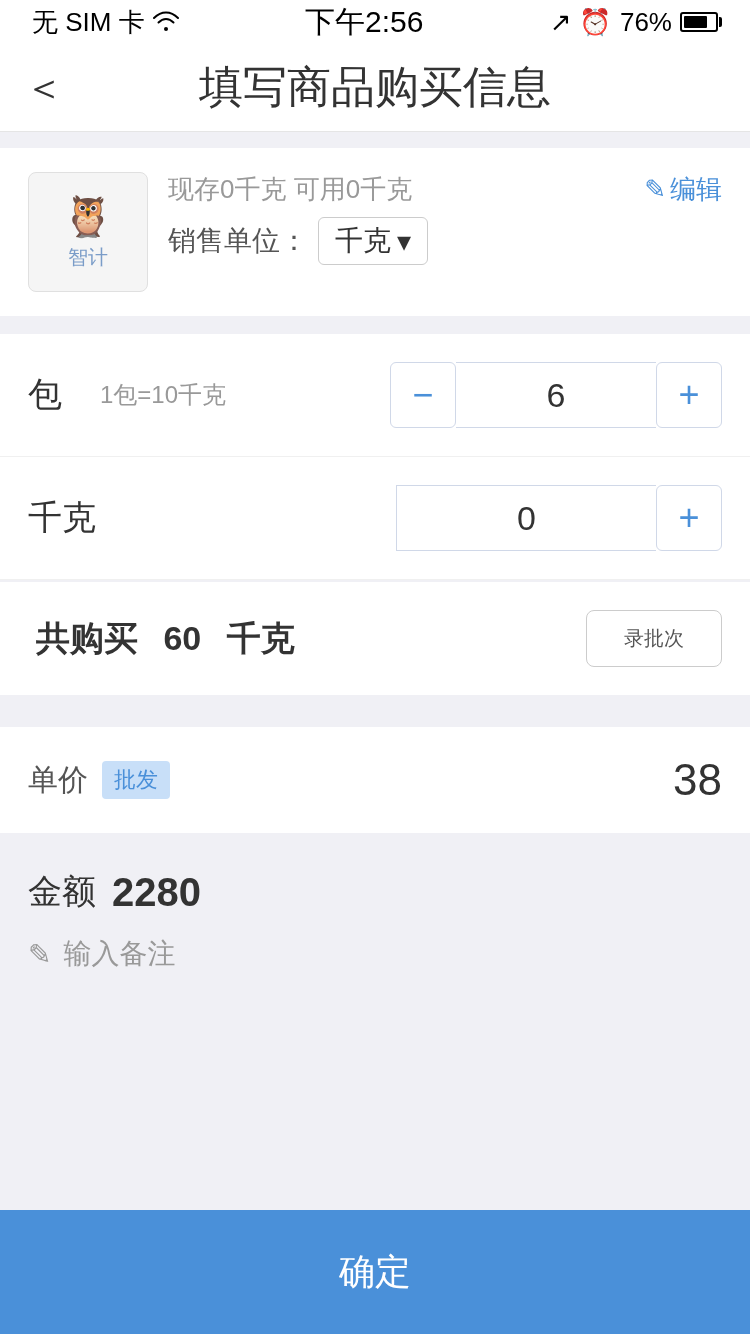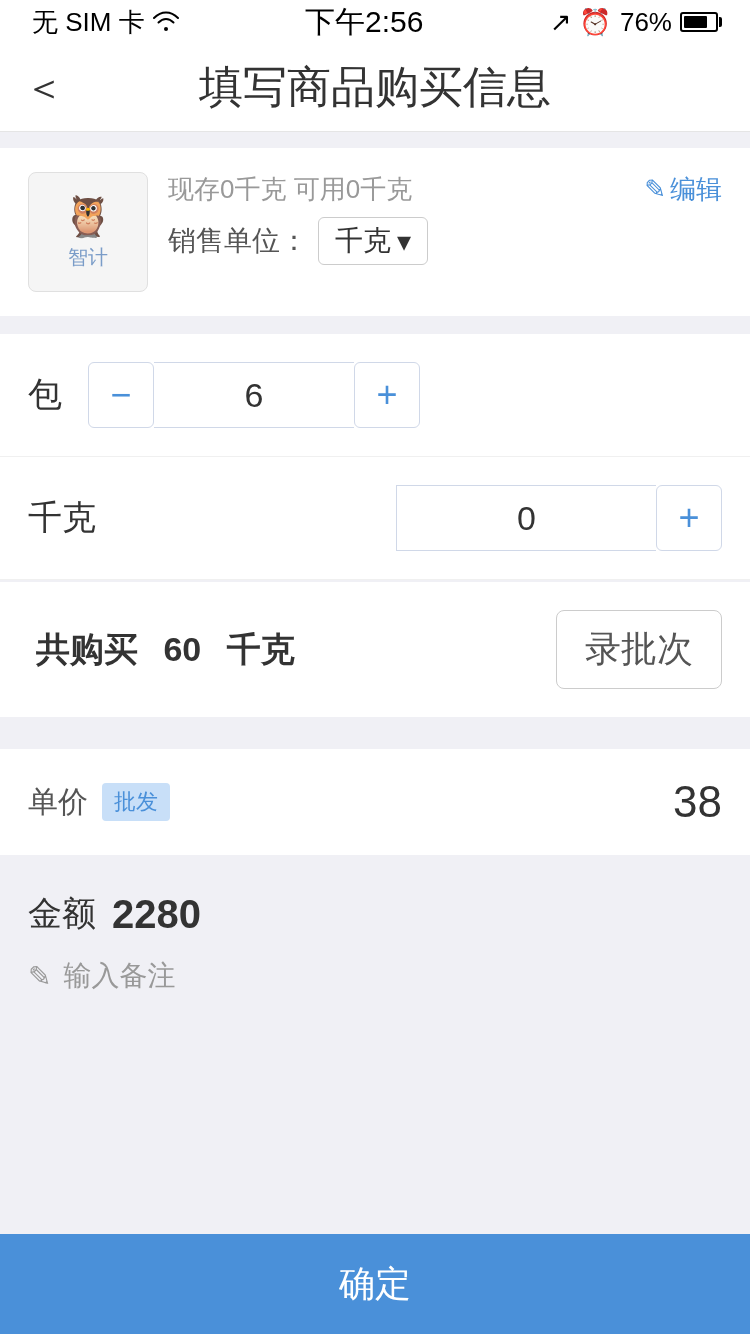--- a/index.html
+++ b/index.html
@@ -393,6 +393,7 @@
 
   <div class="qty-row">
     <span class="qty-label">包</span>
+    <span class="qty-hint">1包=10千克</span>
     <div class="qty-controls">
       <button class="qty-btn">−</button>
       <div class="qty-input-box">

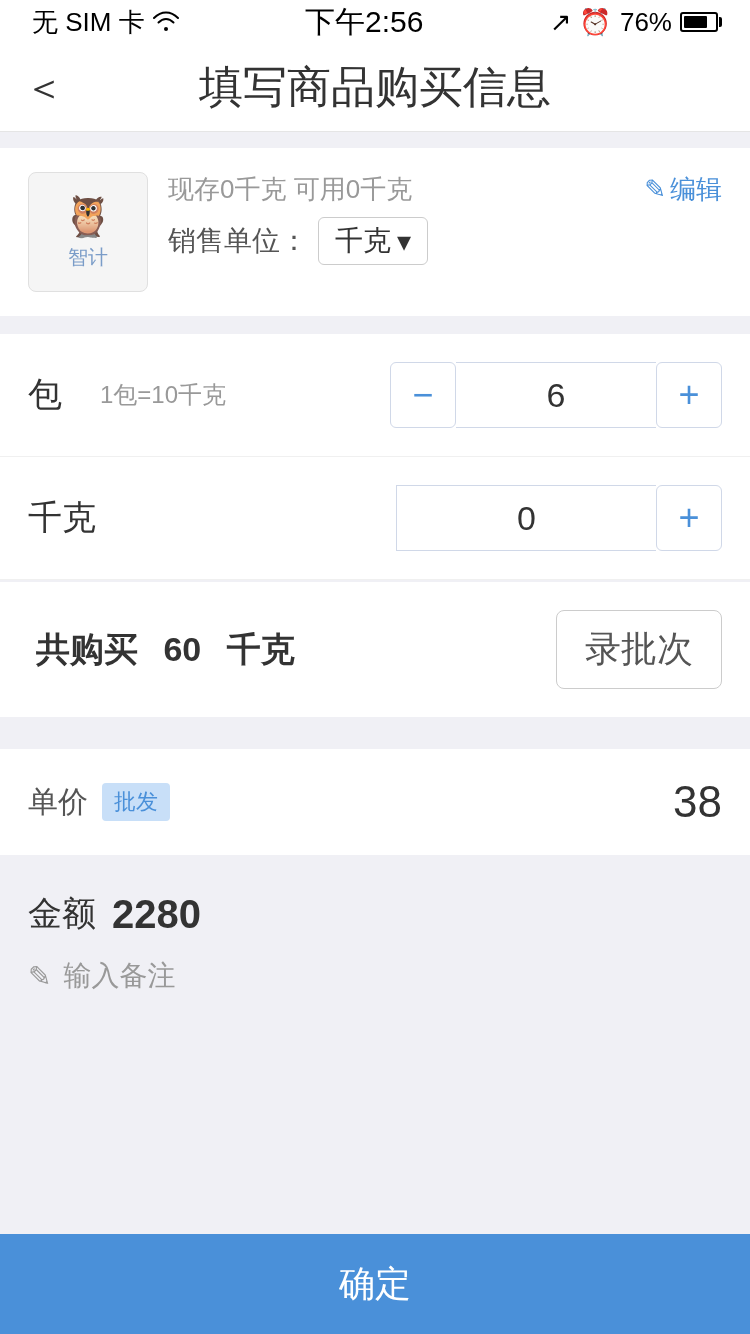--- a/index.html
+++ b/index.html
@@ -227,8 +227,8 @@
     .batch-btn {
       border: 1px solid #ccc;
       border-radius: 8px;
-      padding: 14px 28px;
-      font-size: 36px;
+      padding: 14px 37px;
+      font-size: 20px;
       color: #555;
       background: #fff;
       cursor: pointer;

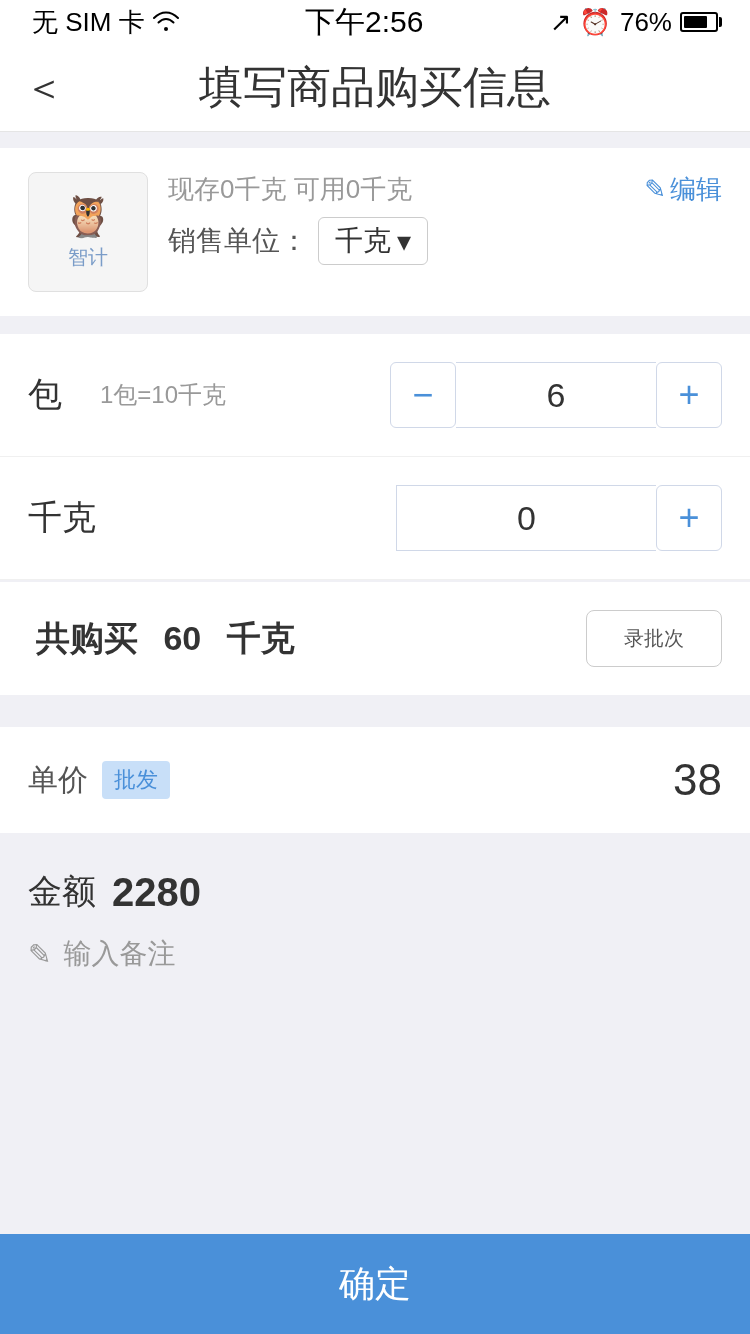--- a/index.html
+++ b/index.html
@@ -319,7 +319,7 @@
     }
     .confirm-btn {
       width: 100%;
-      height: 100px;
+      height: 124px;
       background: #4a90d9;
       border: none;
       color: #fff;

